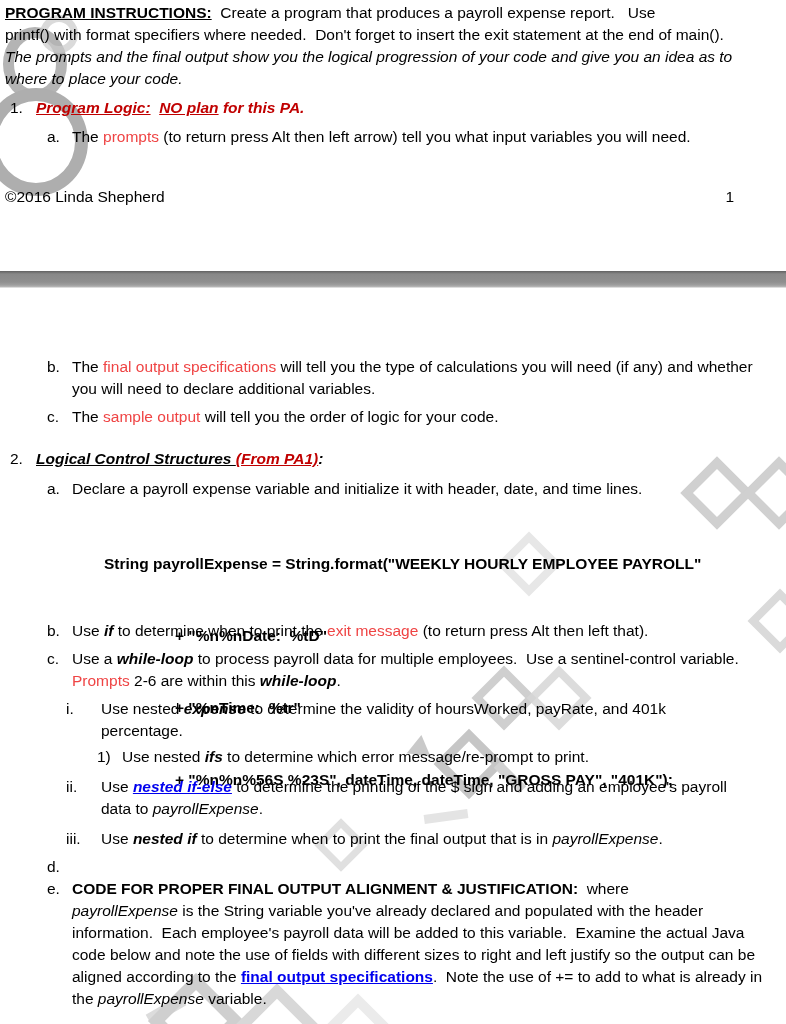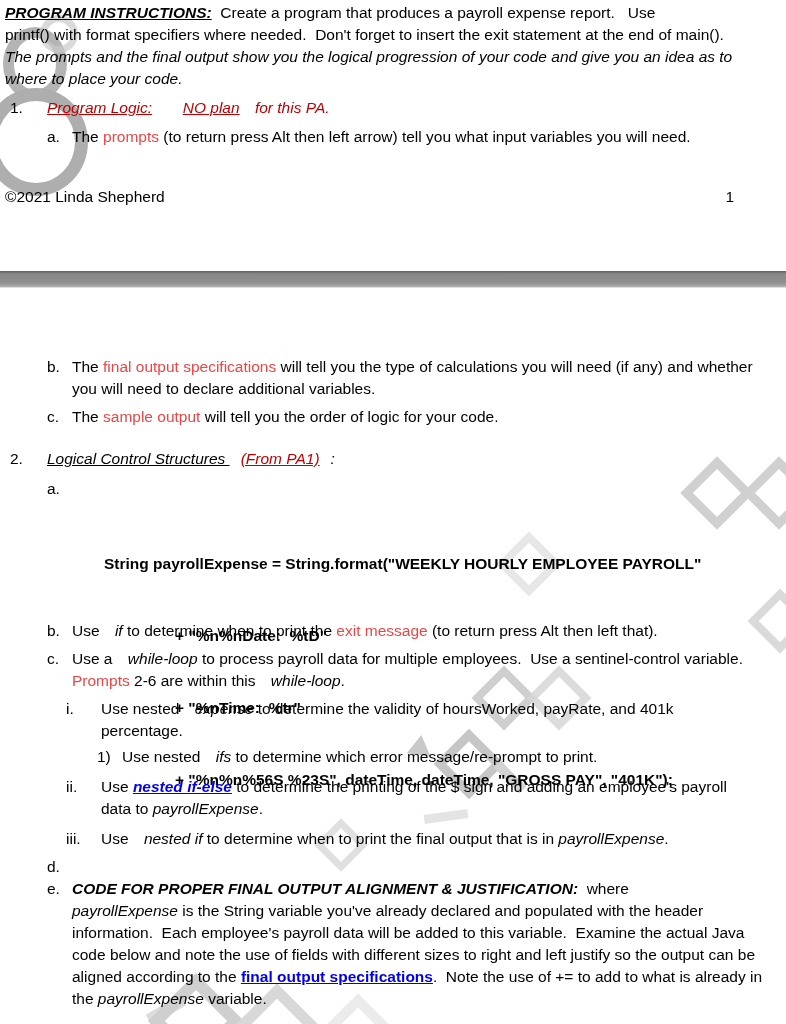--- a/index.html
+++ b/index.html
@@ -10,7 +10,7 @@
   }
   .block{position:absolute;white-space:pre-wrap;z-index:2;}
   .marker{position:absolute;white-space:pre;}
-  .b{font-weight:bold;font-style:italic;}
+  .b{font-weight:bold;}
   .i{font-style:italic;}
   .bi{font-weight:normal;font-style:italic;margin-left:11px;}
   .u{text-decoration:underline;}

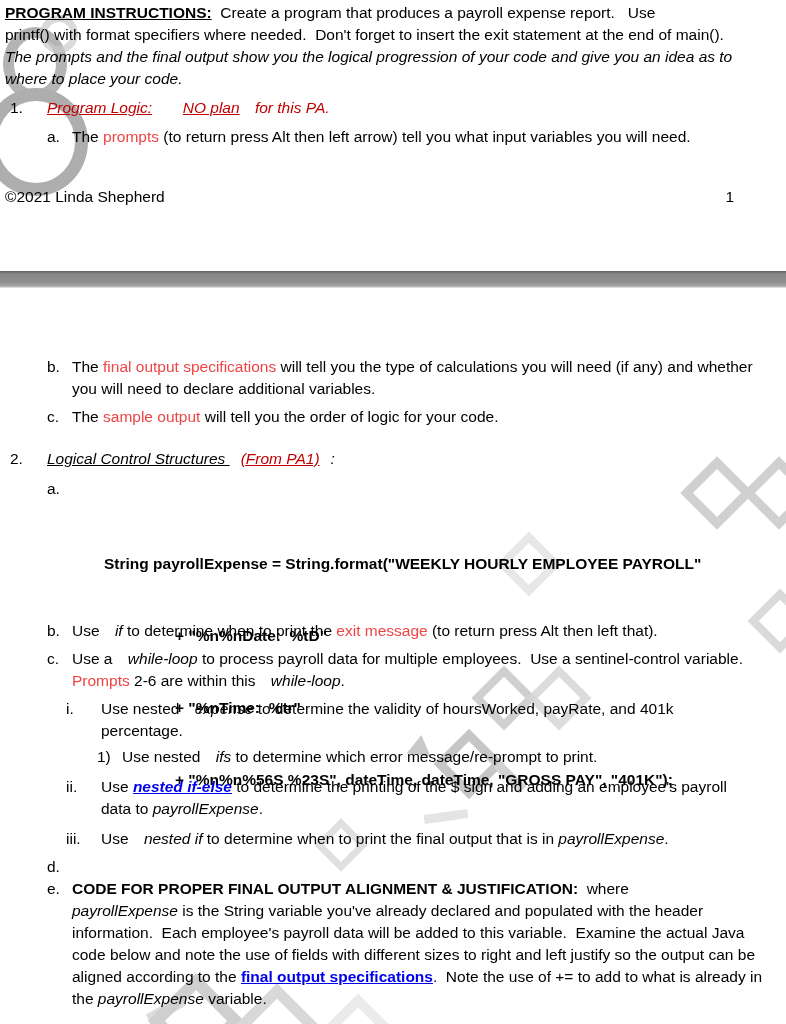--- a/index.html
+++ b/index.html
@@ -12,7 +12,7 @@
   .marker{position:absolute;white-space:pre;}
   .b{font-weight:bold;}
   .i{font-style:italic;}
-  .bi{font-weight:normal;font-style:italic;margin-left:11px;}
+  .bi{font-weight:bold;font-style:italic;}
   .u{text-decoration:underline;}
   .red{color:#c00000;}
   .link{color:#ef4444;cursor:pointer;}

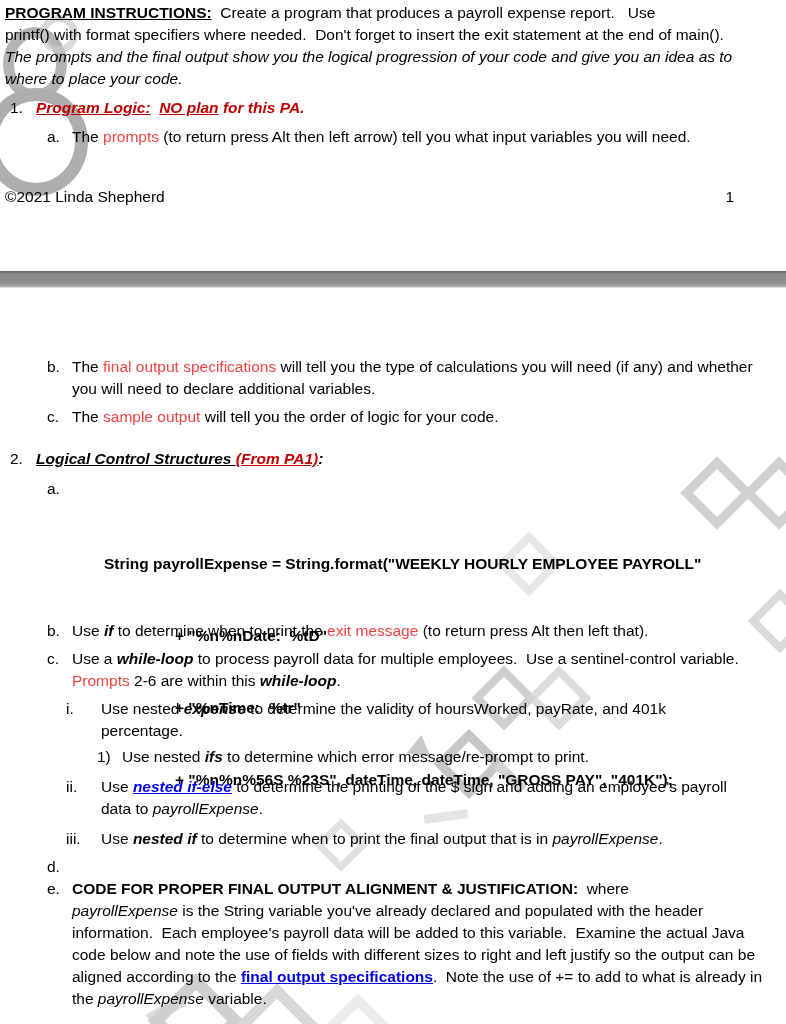--- a/index.html
+++ b/index.html
@@ -62,7 +62,7 @@
 
   <div class="block" style="top:126px;left:72px;right:5px;"><span class="marker" style="left:-25px;">a.</span><span>The </span><a class="link">prompts</a><span> (to return press Alt then left arrow) tell you what input variables you will need.</span></div>
 
-  <div class="block" style="top:186px;left:5px;right:5px;"><span>©2021 Linda Shepherd</span><span class="pagenum">1</span></div>
+  <div class="block" style="top:186px;left:5px;right:5px;"><span>©2016 Linda Shepherd</span><span class="pagenum">1</span></div>
 
   <div class="divider"></div>
 

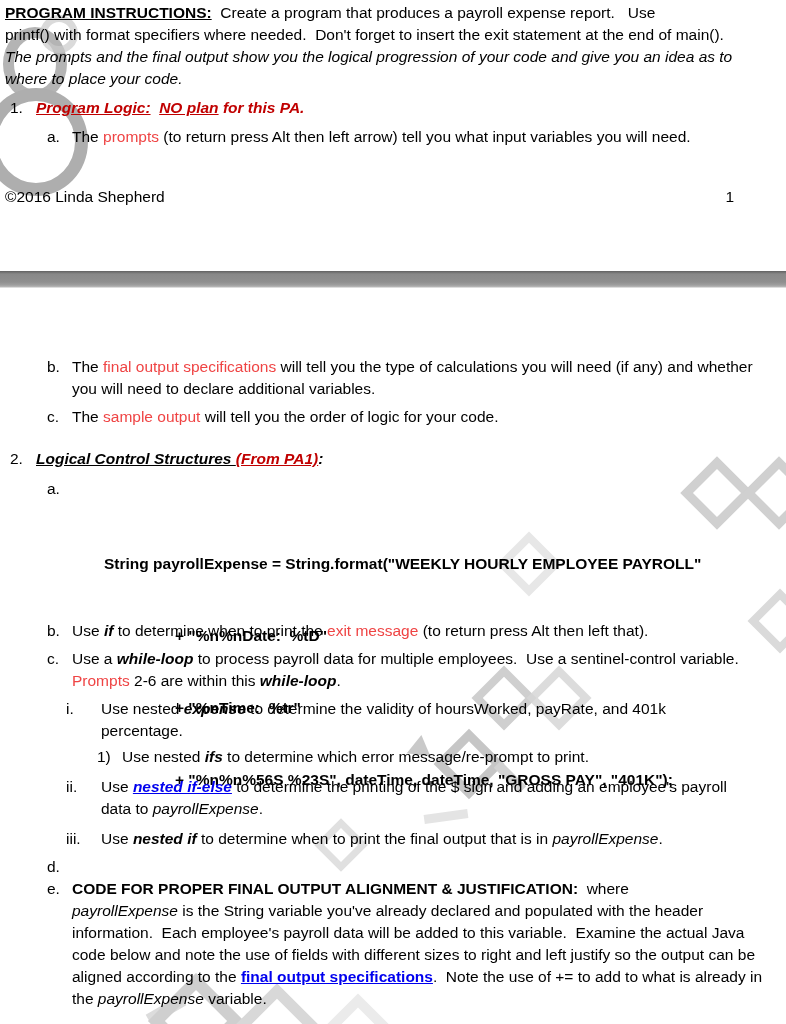--- a/index.html
+++ b/index.html
@@ -72,7 +72,7 @@
 
   <div class="block" style="top:448px;left:36px;right:5px;"><span class="marker" style="left:-26px;">2.</span><span class="bi u">Logical Control Structures </span><span class="bi red u">(From PA1)</span><span class="bi">:</span></div>
 
-  <div class="block" style="top:478px;left:72px;right:5px;"><span class="marker" style="left:-25px;">a.</span></div>
+  <div class="block" style="top:478px;left:72px;right:5px;"><span class="marker" style="left:-25px;">a.</span><span>Declare a payroll expense variable and initialize it with header, date, and time lines.</span></div>
 
   <div class="block" style="top:506px;left:64px;right:5px;">
     <div class="codeline">String payrollExpense = String.format("WEEKLY HOURLY EMPLOYEE PAYROLL"</div>

